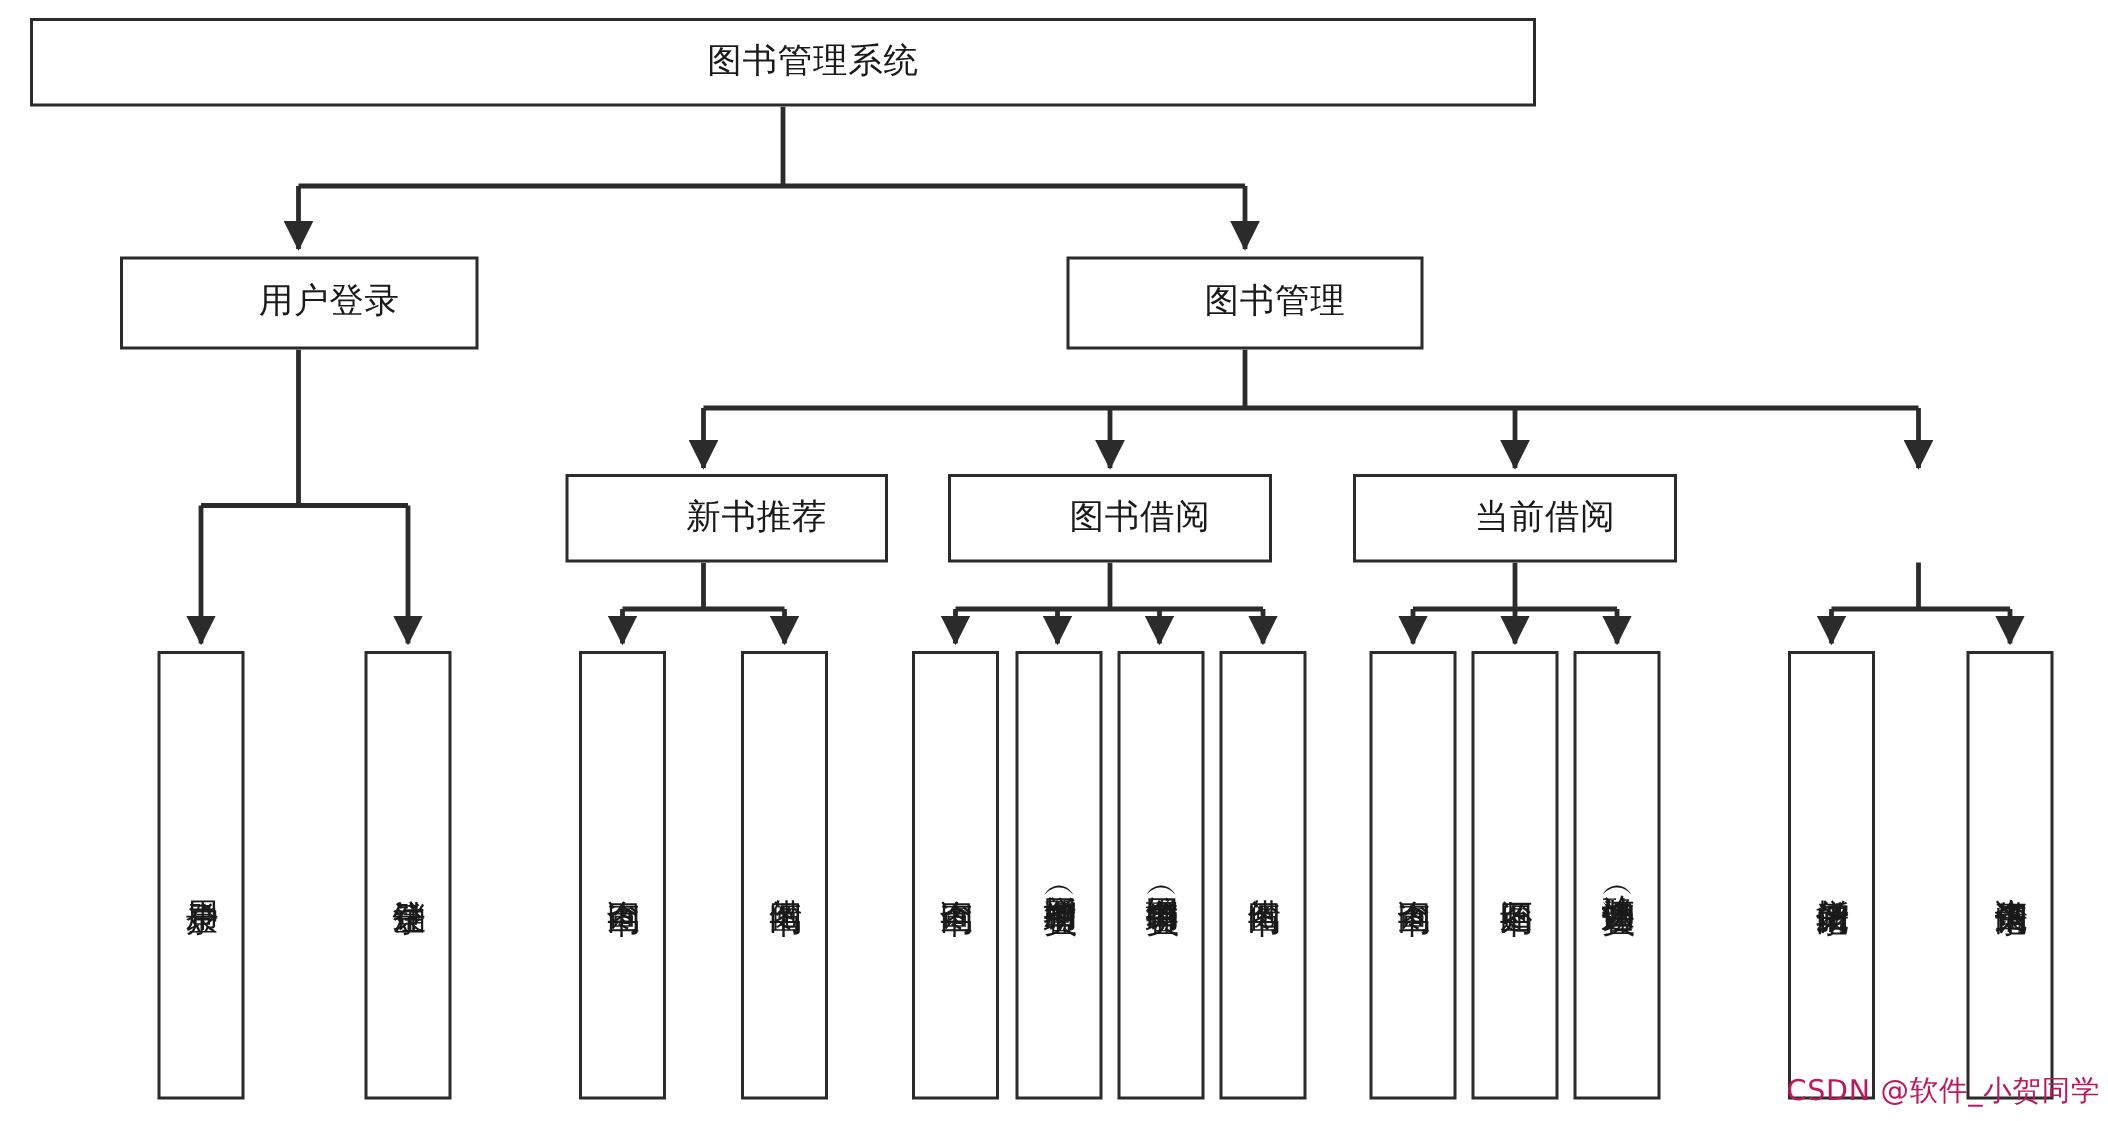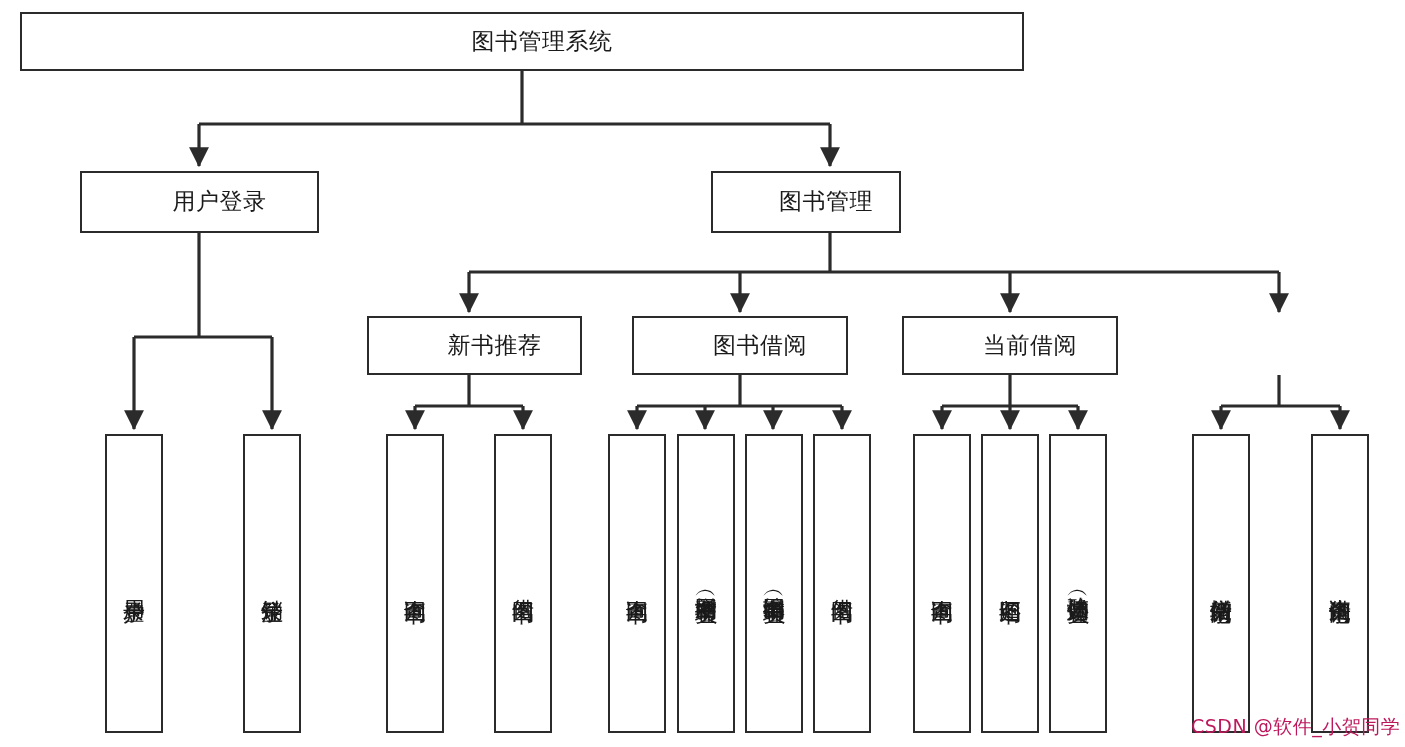--- a/index.html
+++ b/index.html
@@ -131,7 +131,7 @@
   <div class="node h" style="left:80px; top:171px; width:239px; height:62px;">
     <span class="lbl">用户登录</span>
   </div>
-  <div class="node h" style="left:711px; top:171px; width:190px; height:62px;align-items:center;">
+  <div class="node h" style="left:711px; top:171px; width:238px; height:62px;align-items:center;">
     <span class="lbl">图书管理</span>
   </div>
 

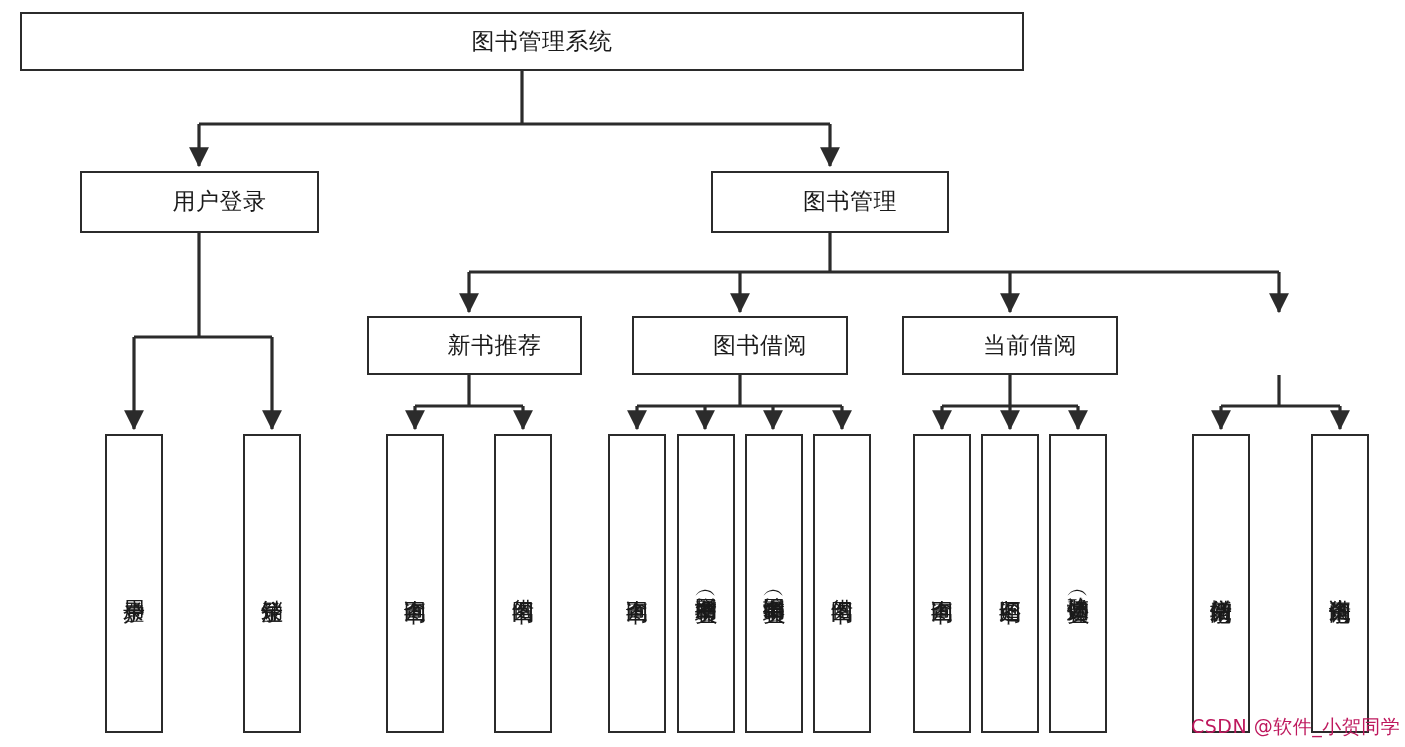--- a/index.html
+++ b/index.html
@@ -135,7 +135,7 @@
     <span class="lbl">图书管理</span>
   </div>
 
-  <div class="node h" style="left:367px; top:316px; width:215px; height:59px;">
+  <div class="node h" style="left:377px; top:316px; width:215px; height:59px;">
     <span class="lbl">新书推荐</span>
   </div>
   <div class="node h" style="left:632px; top:316px; width:216px; height:59px;">

